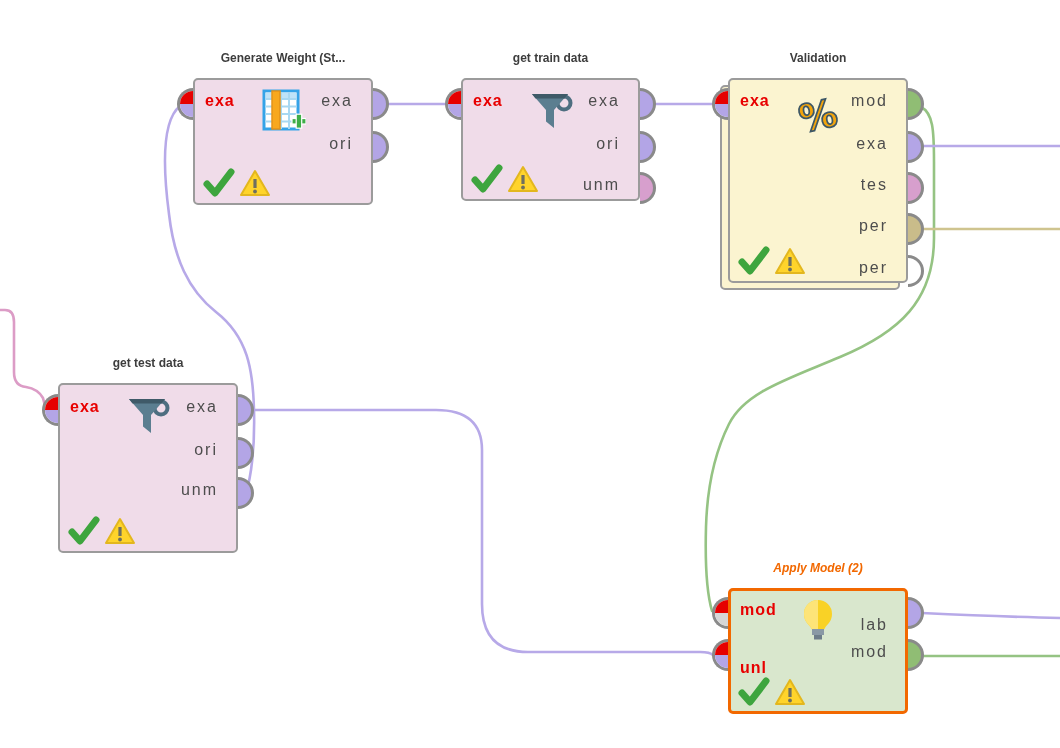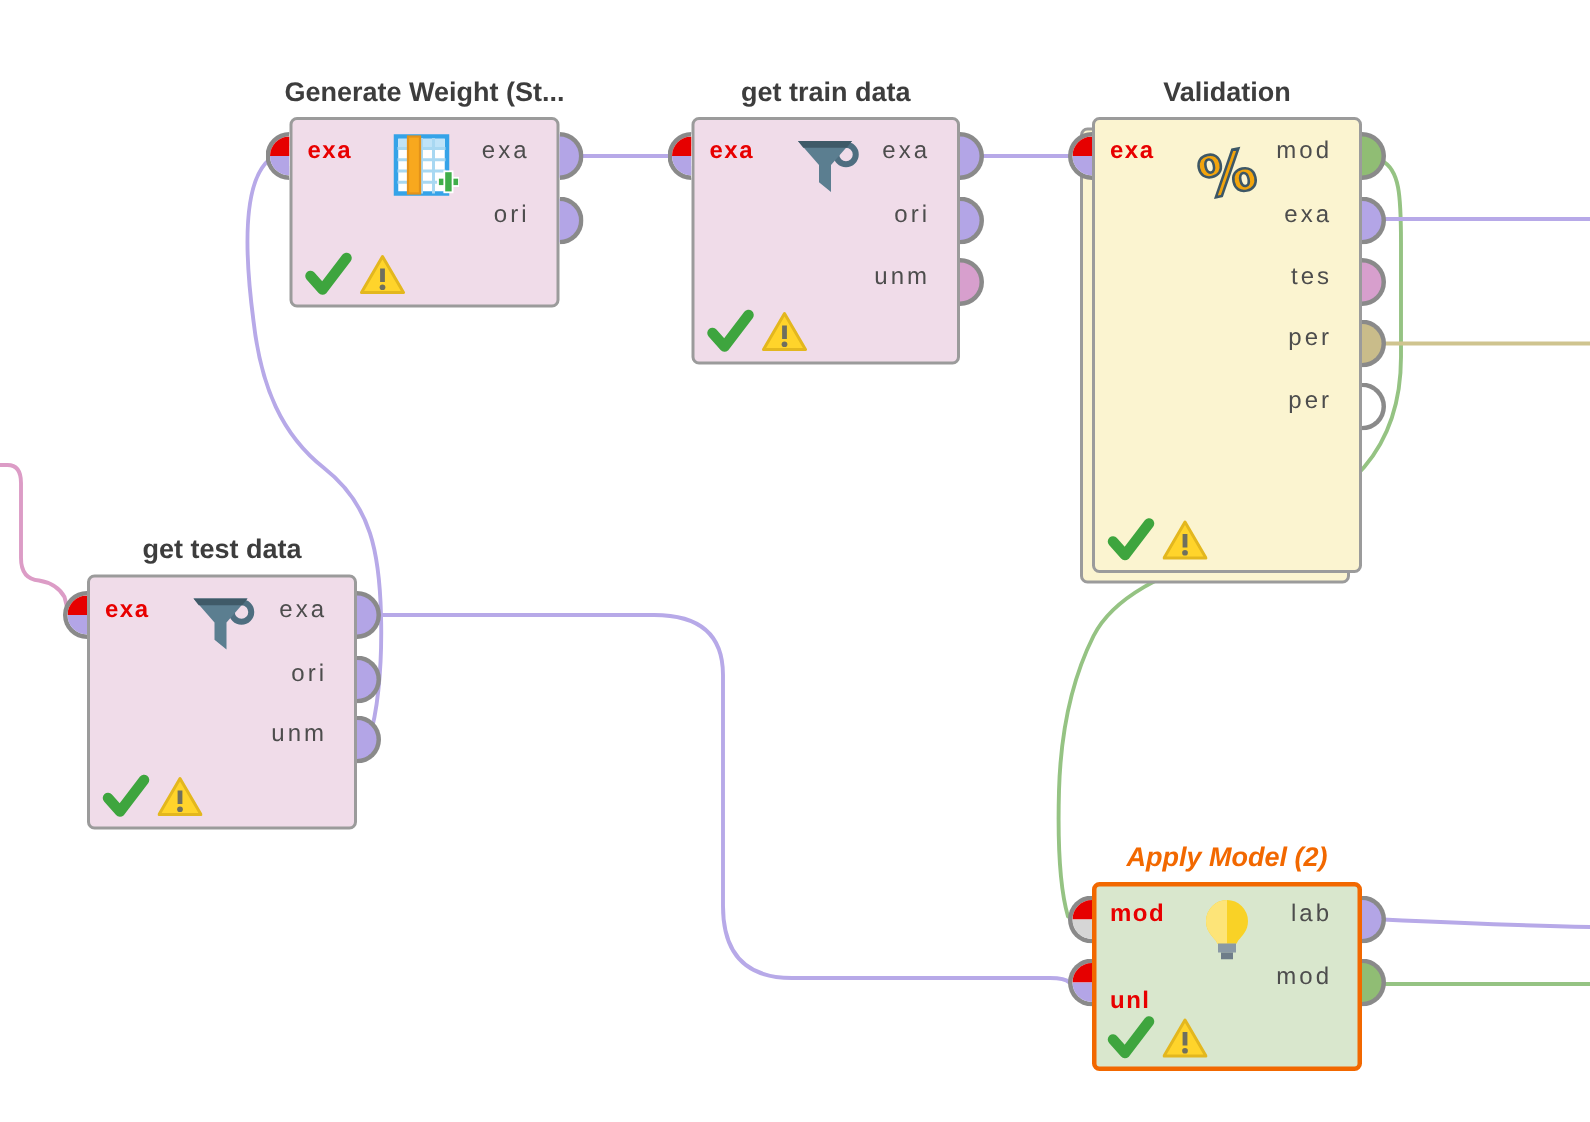--- a/index.html
+++ b/index.html
@@ -12,7 +12,7 @@
   .sheet.back{transform:translate(-8px,7px);}
   .node.selected .sheet{border-width:3px;border-color:var(--selected-border);}
   .title{position:absolute;top:-27px;left:50%;transform:translateX(-50%);white-space:nowrap;
-         font-size:18px;font-weight:bold;color:var(--title);z-index:2;}
+         font-size:12px;font-weight:bold;color:var(--title);z-index:2;}
   .node.selected .title{color:var(--selected-title);font-style:italic;}
   .port{position:absolute;width:13px;height:26px;border:3px solid var(--port-ring);box-sizing:content-box;z-index:3;background:#fff;}
   .port.out{right:-16px;border-left:none;border-radius:0 16px 16px 0;}

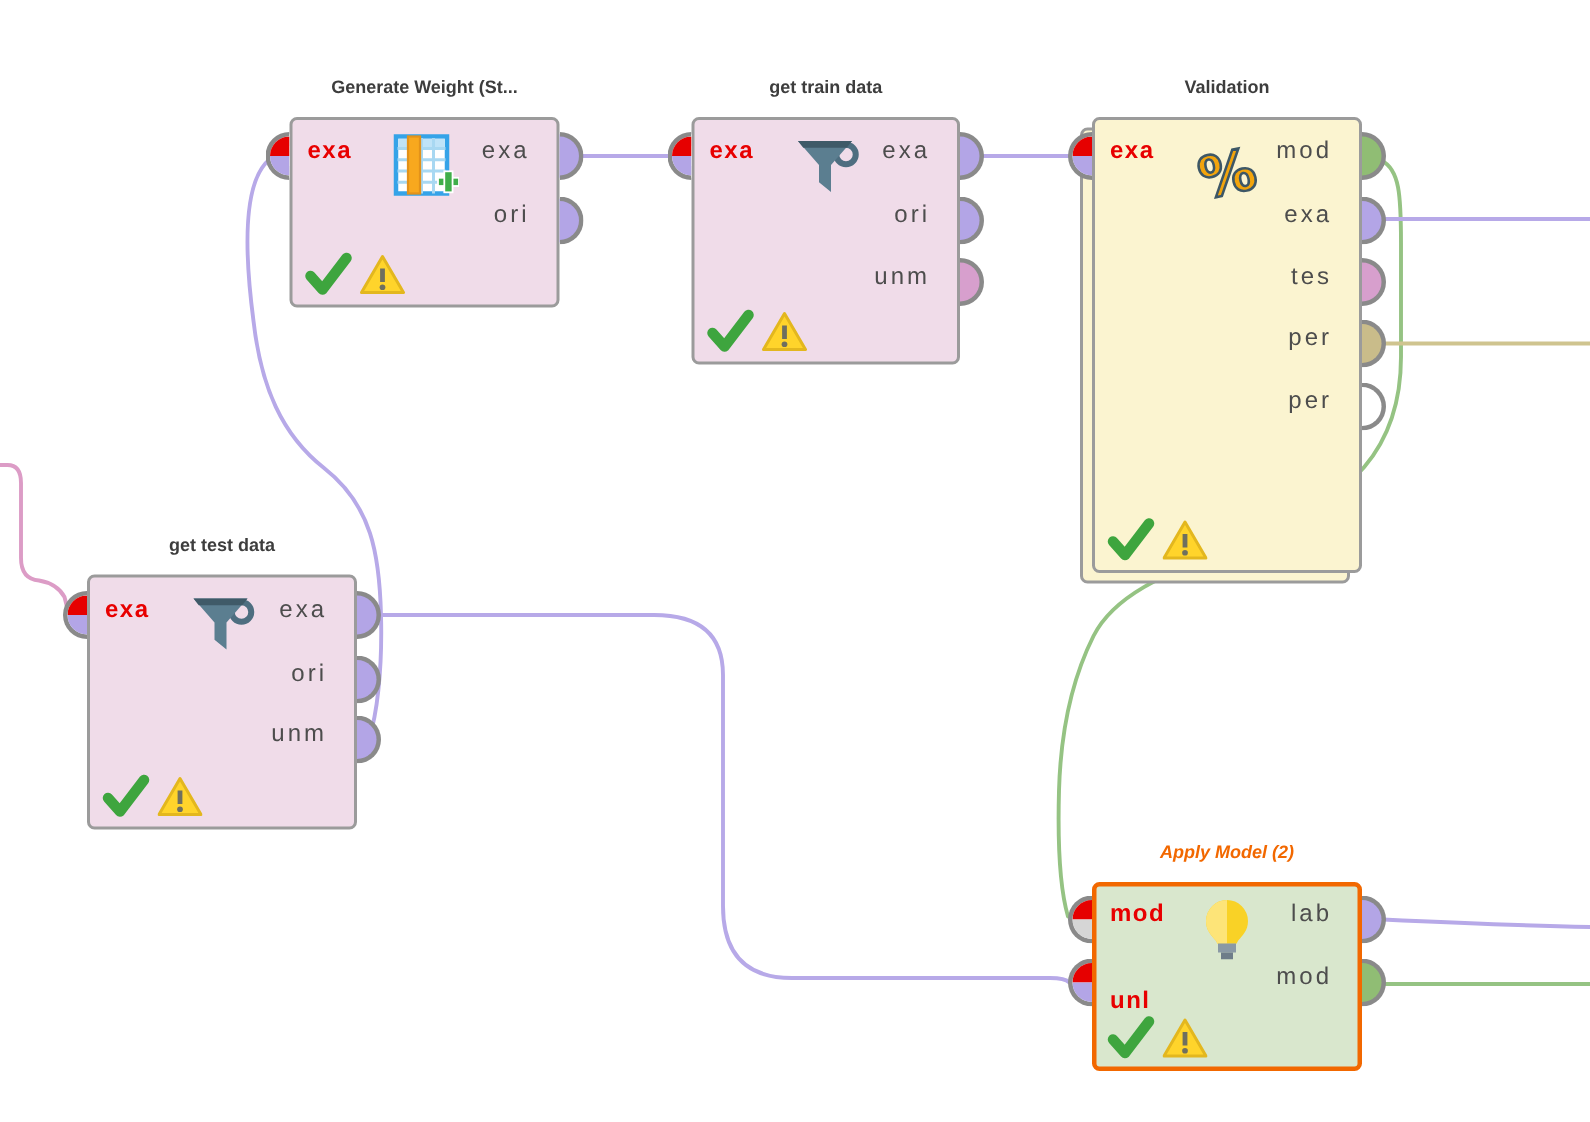--- a/index.html
+++ b/index.html
@@ -78,7 +78,7 @@
     </div>
   </div>
 
-  <div class="node" style="left:461px;top:78px;width:179px;height:165px">
+  <div class="node" style="left:461px;top:78px;width:179px;height:123px">
     <div class="sheet" style="background: rgb(240, 220, 233);"></div>
     <div class="title">get train data</div>
     <div class="port in" style="top:10px">

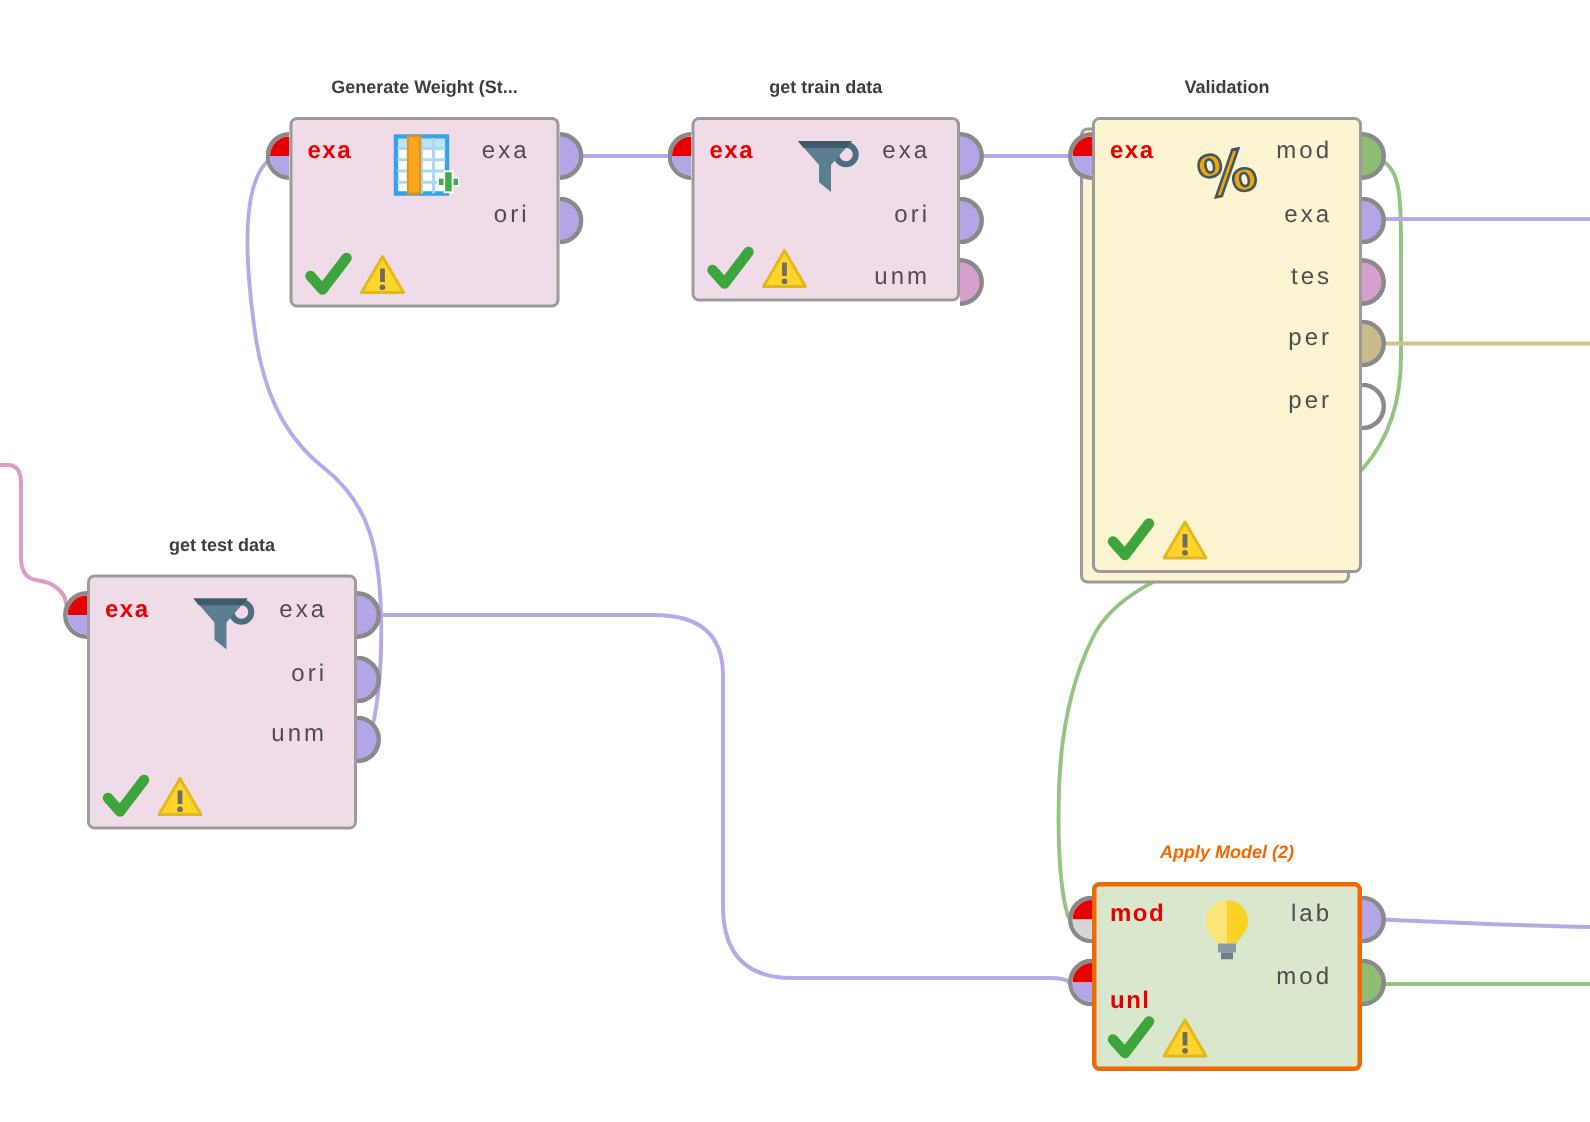--- a/index.html
+++ b/index.html
@@ -111,7 +111,7 @@
     </div>
   </div>
 
-  <div class="node" style="left:728px;top:78px;width:180px;height:304px">
+  <div class="node" style="left:728px;top:78px;width:180px;height:205px">
     <div class="sheet back" style="background: rgb(251, 244, 208);"></div>
     <div class="sheet" style="background: rgb(251, 244, 208);"></div>
     <div class="title">Validation</div>

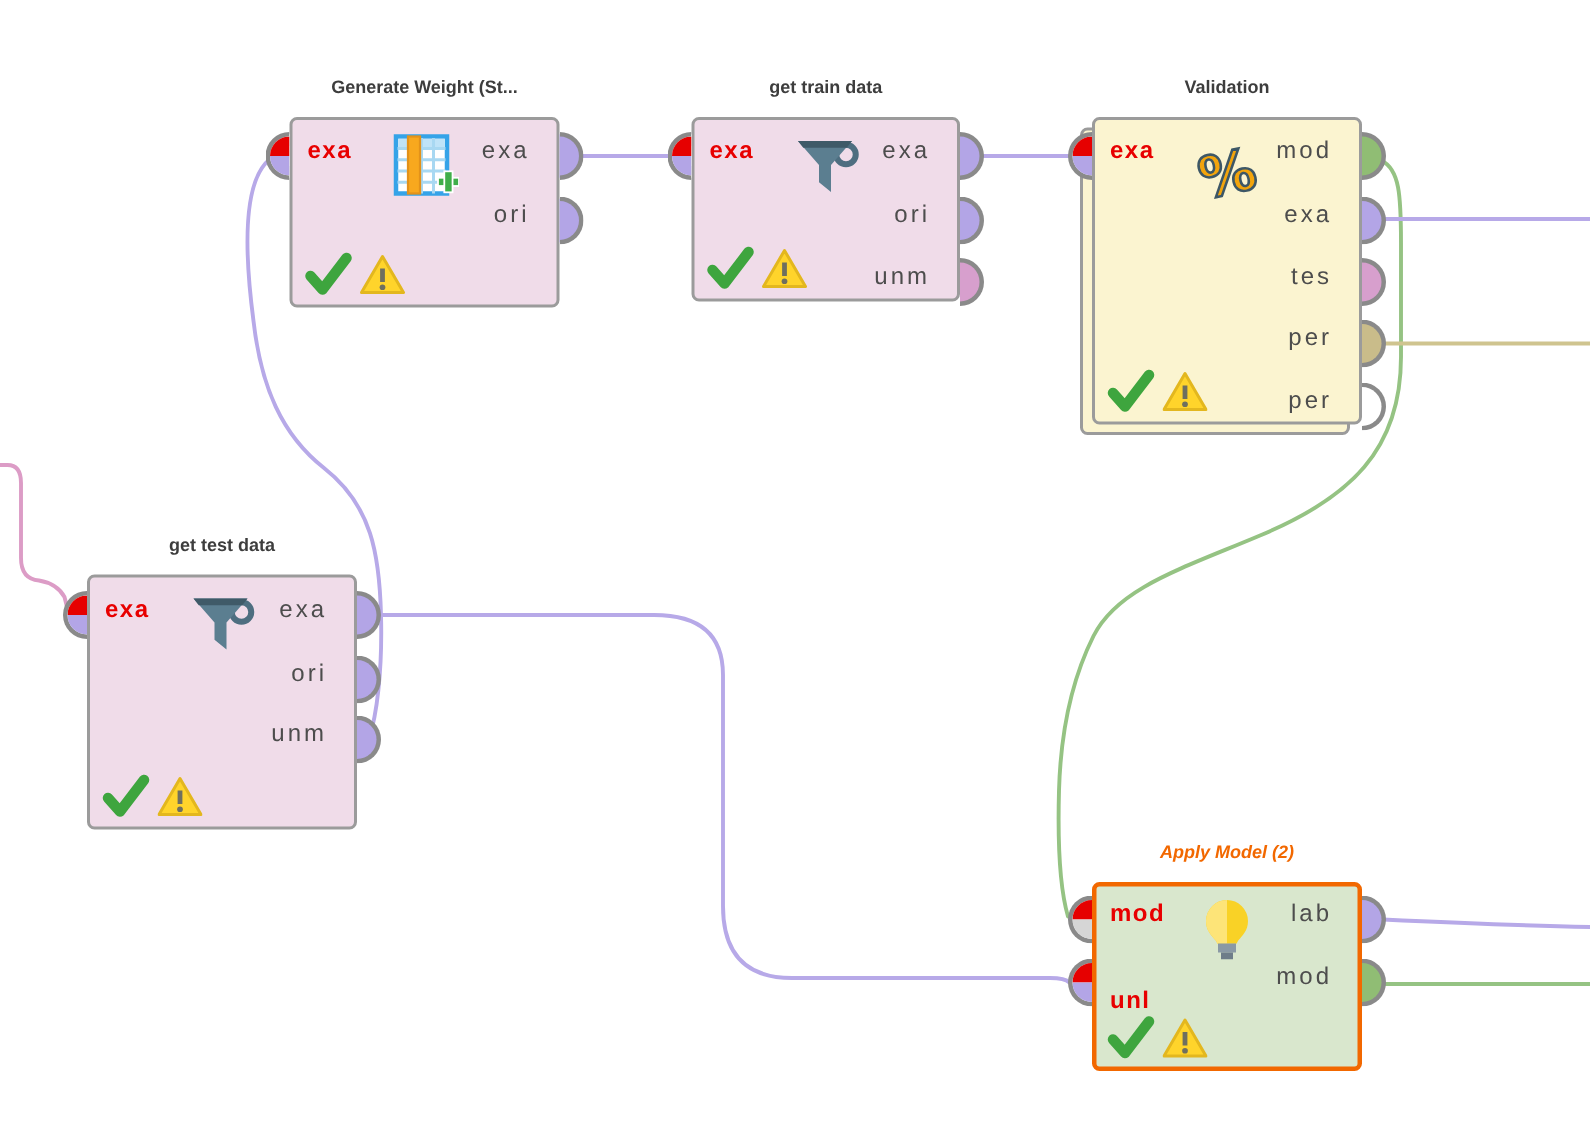--- a/index.html
+++ b/index.html
@@ -204,7 +204,7 @@
       </svg>
     </div>
     <div class="port out" style="top: 9px; background: rgb(179, 165, 230);"></div>
-    <span class="plabel" style="top:13px">lab</span>
+    <span class="plabel" style="top:28px">lab</span>
     <div class="port out" style="top: 51px; background: rgb(144, 189, 116);"></div>
     <span class="plabel" style="top:55px">mod</span>
     <div class="status">

